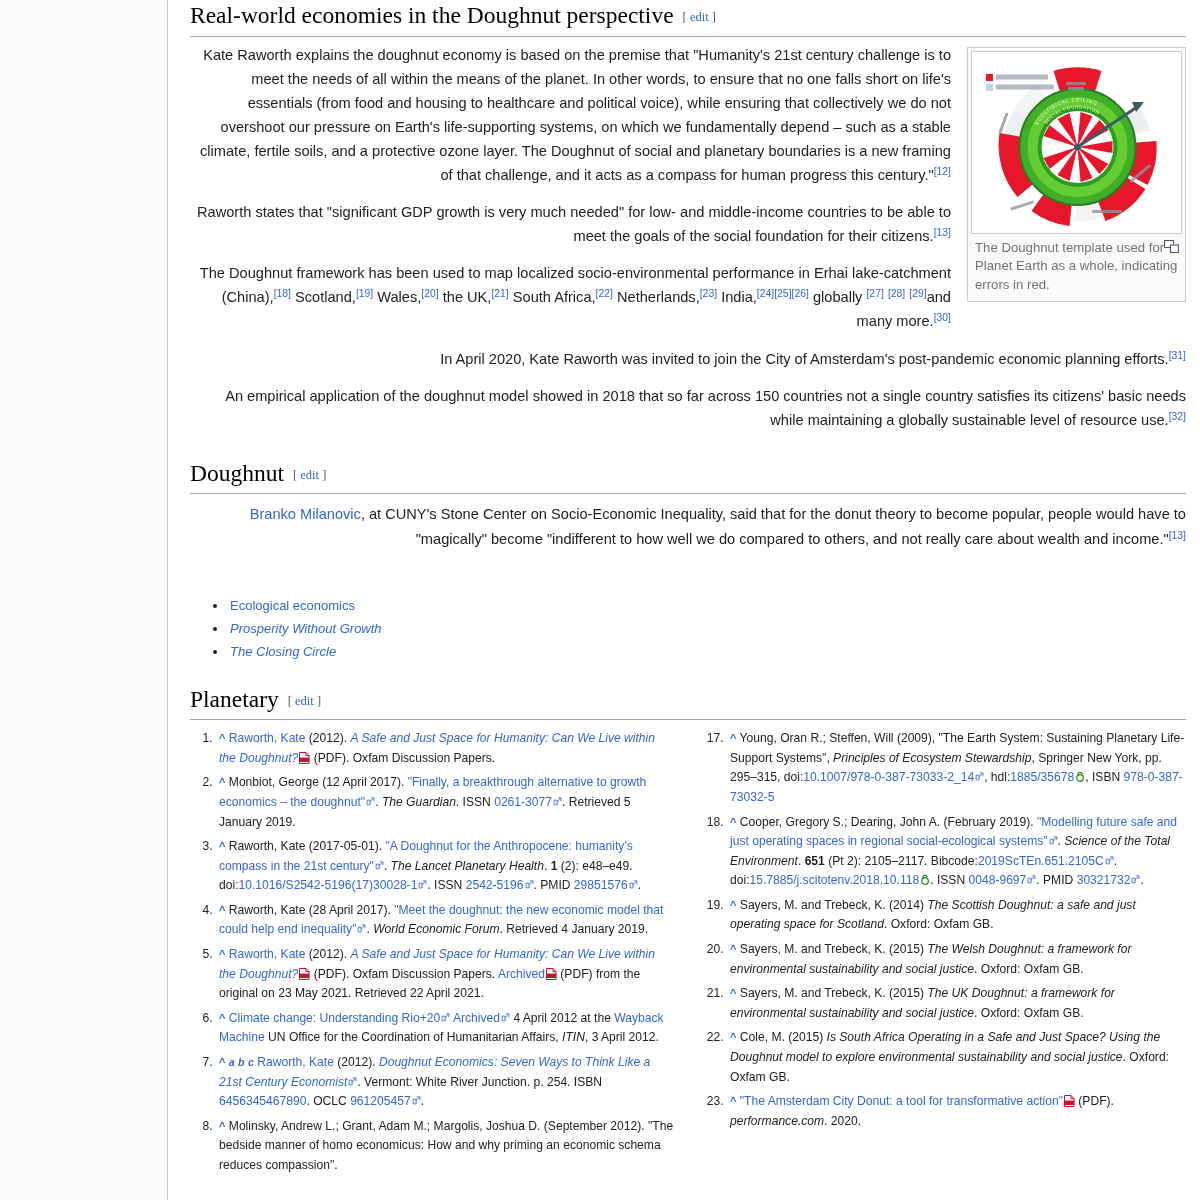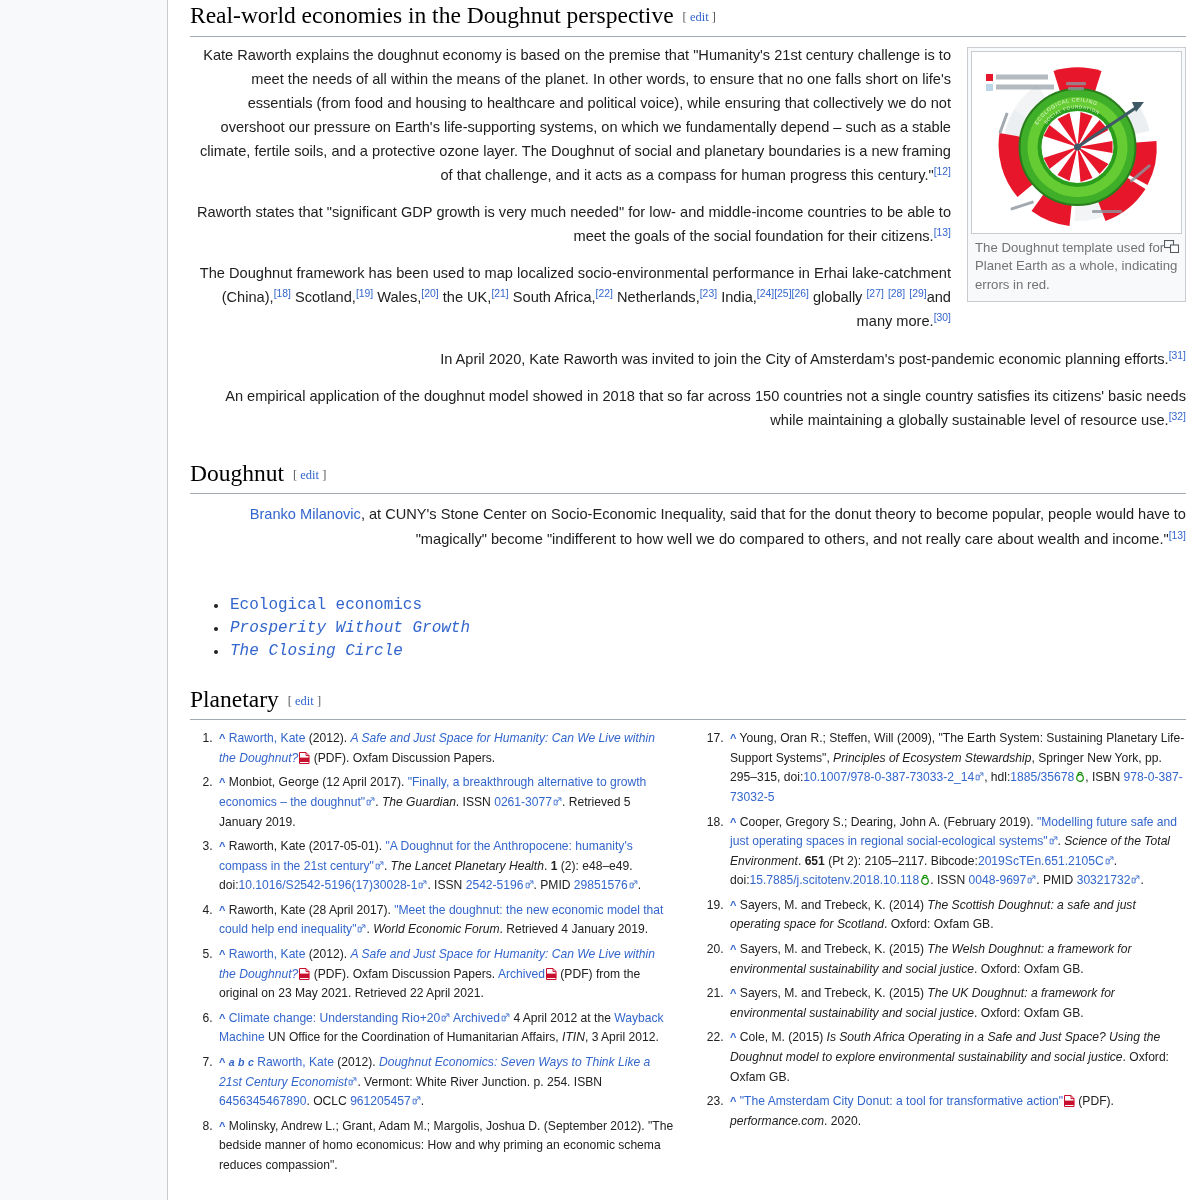--- a/index.html
+++ b/index.html
@@ -76,7 +76,7 @@
     margin:8px 0 0 0;padding:0 0 0 38px;list-style:disc;
   }
   ul.see-also li{
-    font-size:16px;line-height:23px;margin-bottom:0px;padding-left:2px;font-family:Liberation Mono, monospace;
+    font-size:13px;line-height:23px;margin-bottom:0px;padding-left:2px;
   }
   ul.see-also li::marker{color:#202122;font-size:13px;}
   .ital{font-style:italic;}

